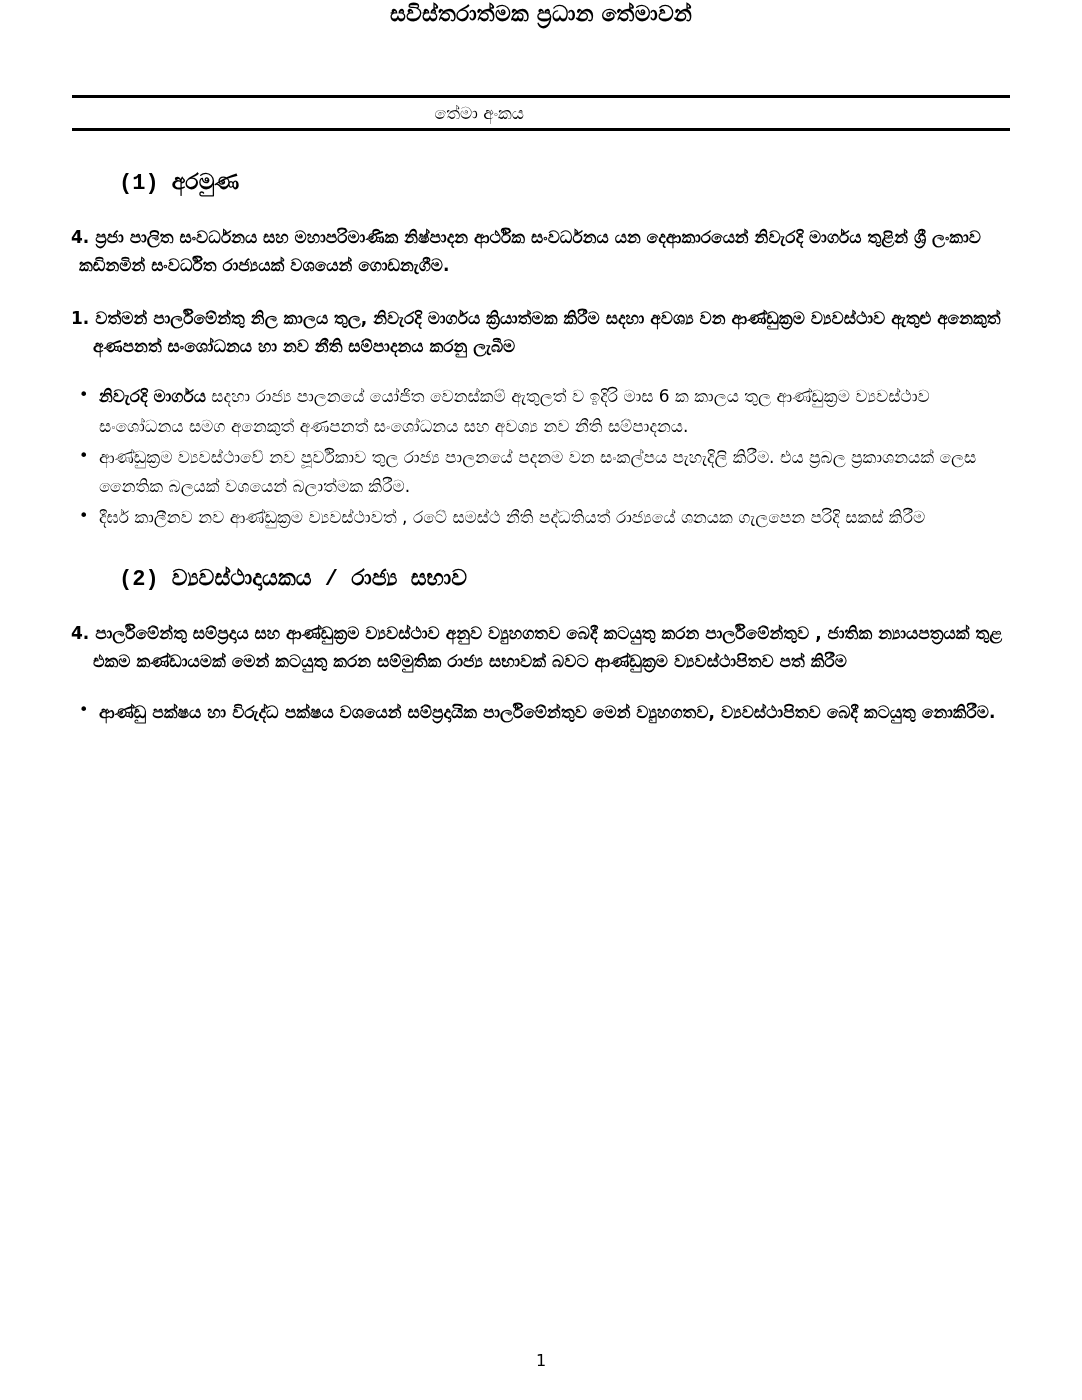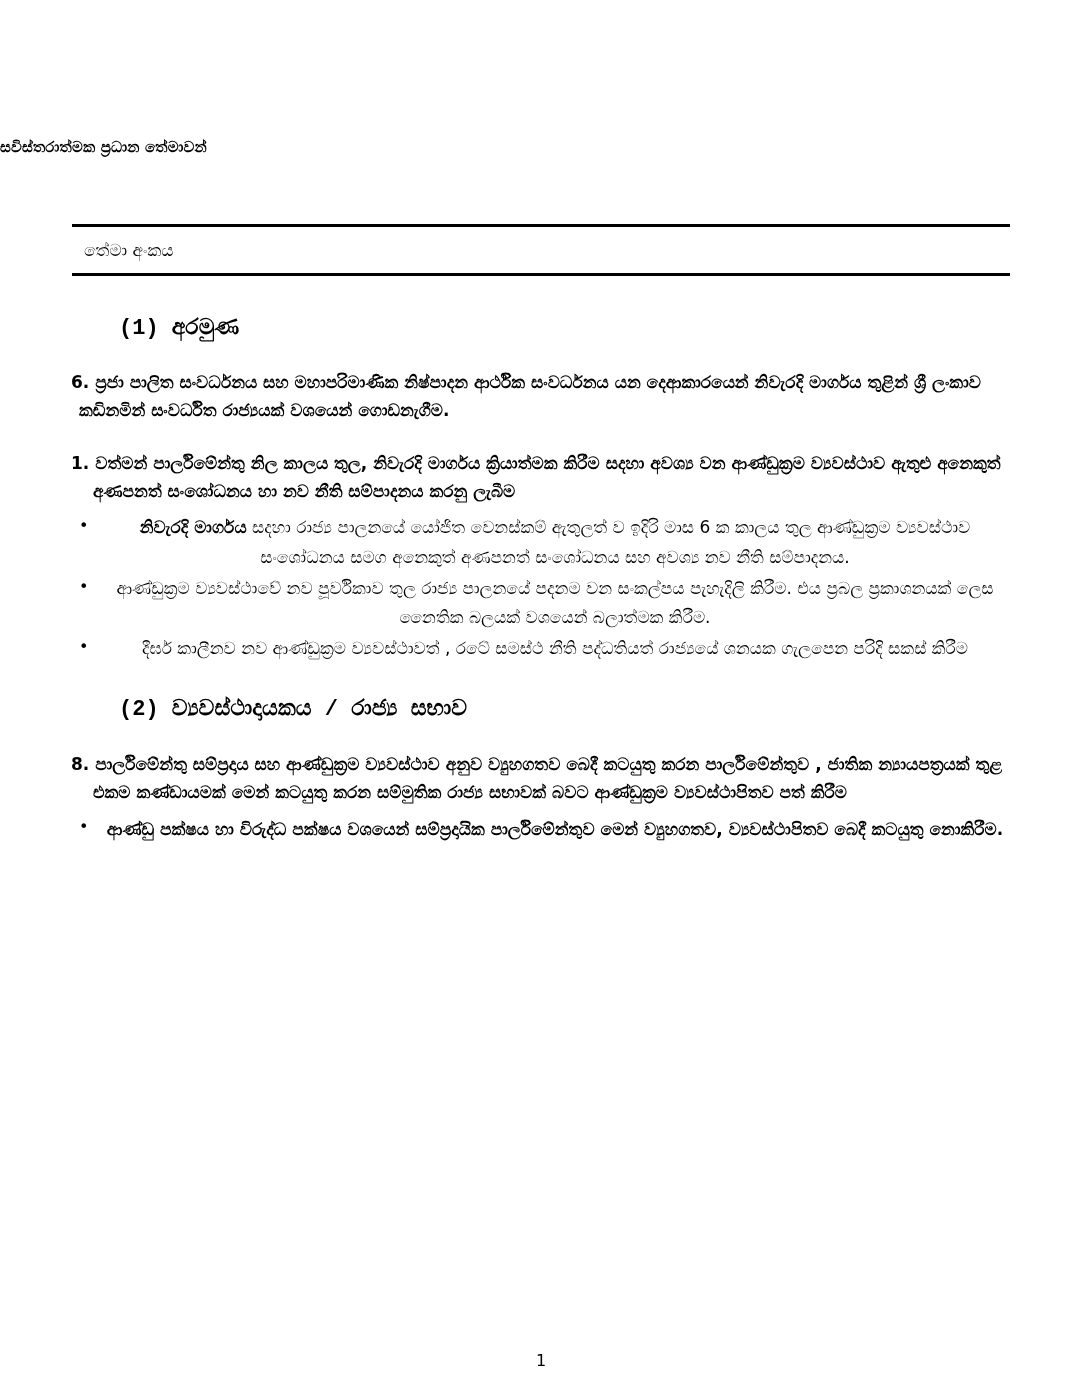--- a/index.html
+++ b/index.html
@@ -26,11 +26,11 @@
 
   
   .doc-title {
-    font-size: 15px;
+    text-align: center;
+    font-size: 22px;
     font-weight: 700;
     letter-spacing: 0.2px;
     margin: 0;
-    padding-top: 138px;
     line-height: 1.3;
   }
 

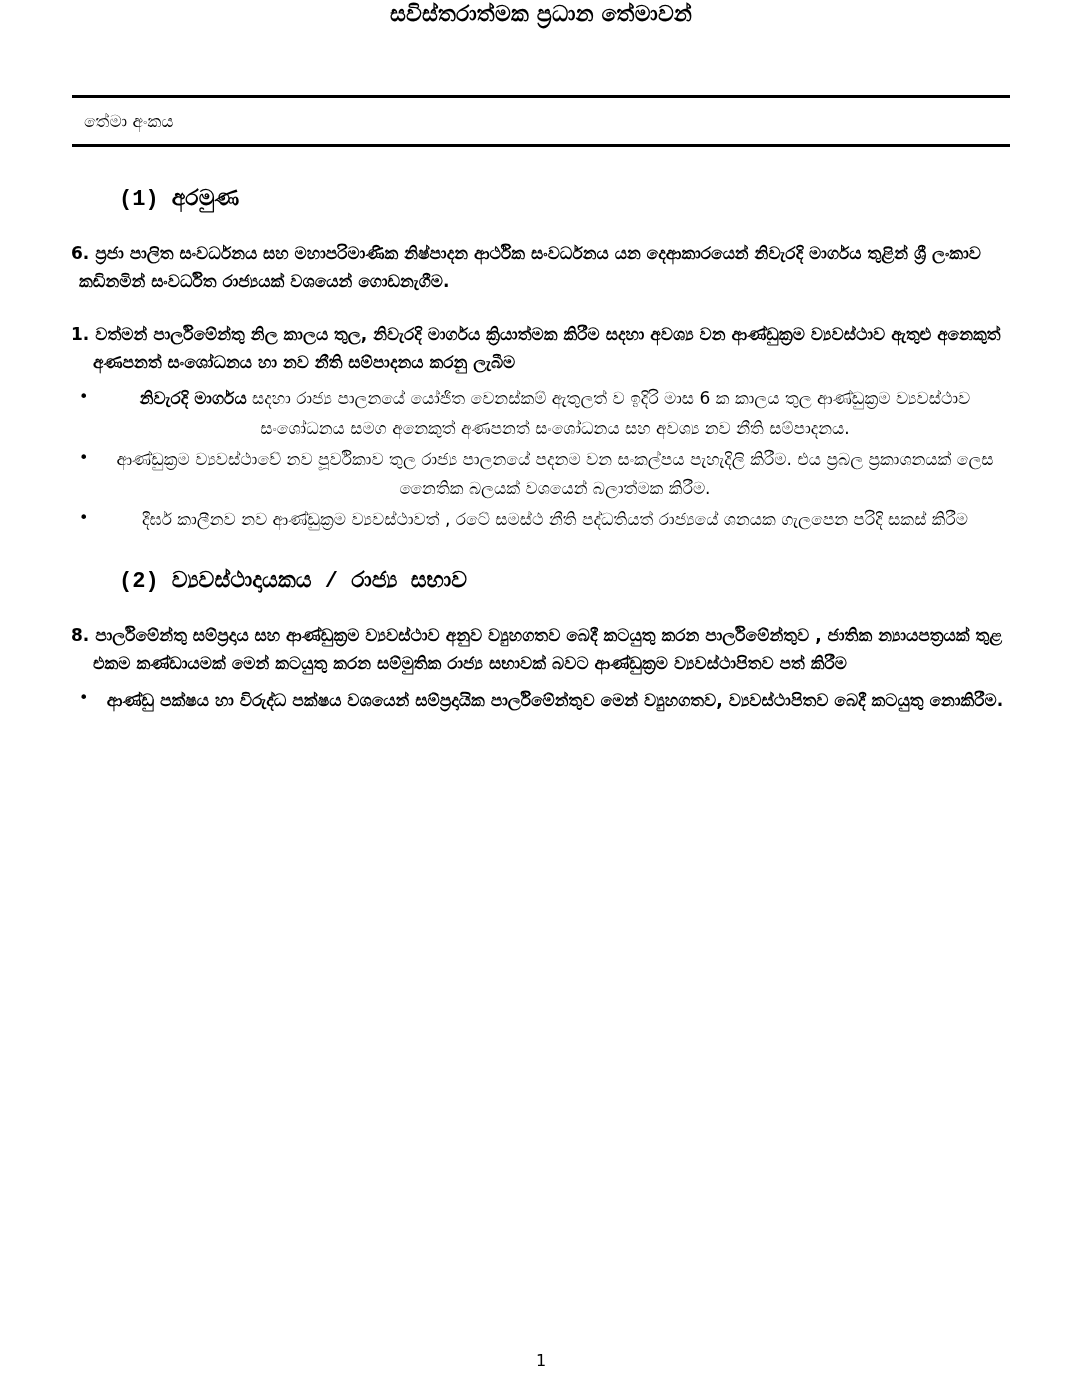--- a/index.html
+++ b/index.html
@@ -46,9 +46,10 @@
   .header-row {
     display: flex;
     align-items: center;
-    height: 46px;
+    height: 30px;
     padding: 0 12px;
     box-sizing: border-box;
+    text-align: right;
   }
   .col-num {
     width: 440px;

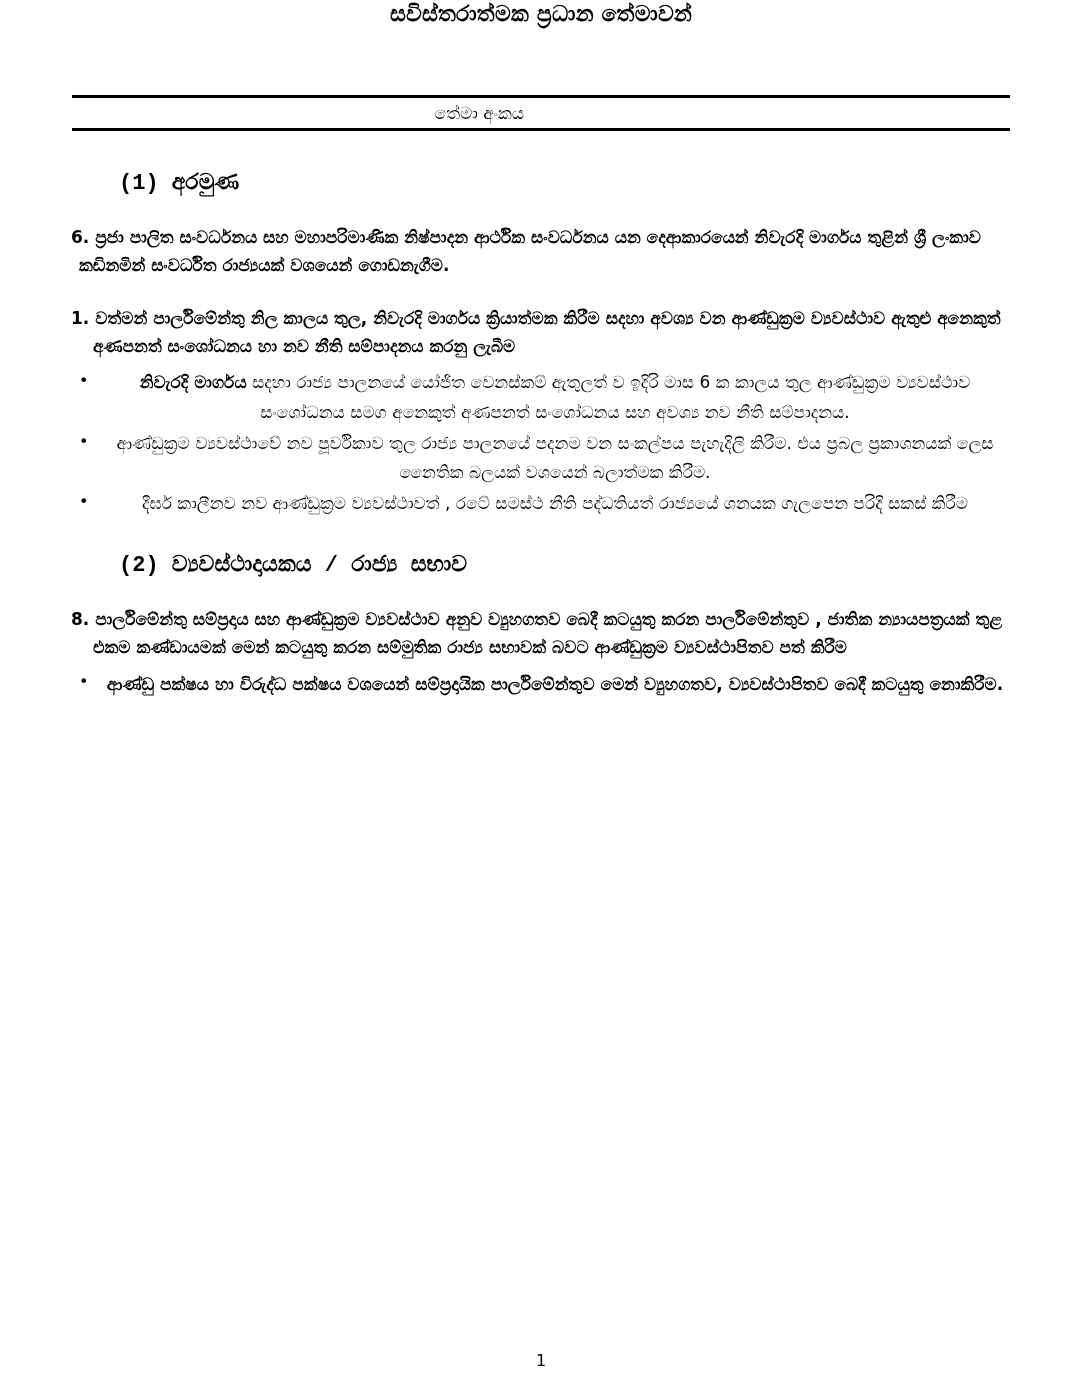--- a/index.html
+++ b/index.html
@@ -146,7 +146,7 @@
 
     <div class="section-heading">(1) අරමුණ</div>
 
-    <p class="num-para">6. ප්‍රජා පාලිත සංවර්ධනය සහ මහාපරිමාණික නිෂ්පාදන ආර්ථික සංවර්ධනය යන දෙආකාරයෙන් නිවැරදි මාර්ගය තුළින් ශ්‍රී ලංකාව කඩිනමින් සංවර්ධිත රාජ්‍යයක් වශයෙන් ගොඩනැගීම.</p>
+    <p class="num-para">4. ප්‍රජා පාලිත සංවර්ධනය සහ මහාපරිමාණික නිෂ්පාදන ආර්ථික සංවර්ධනය යන දෙආකාරයෙන් නිවැරදි මාර්ගය තුළින් ශ්‍රී ලංකාව කඩිනමින් සංවර්ධිත රාජ්‍යයක් වශයෙන් ගොඩනැගීම.</p>
 
     <p class="num-para indent-hang">1. වත්මන් පාර්ලිමේන්තු නිල කාලය තුල, නිවැරදි මාර්ගය ක්‍රියාත්මක කිරීම සදහා අවශ්‍ය වන ආණ්ඩුක්‍රම ව්‍යවස්ථාව ඇතුළු අනෙකුත් අණපනත් සංශෝධනය හා නව නීති සම්පාදනය කරනු ලැබීම</p>
 

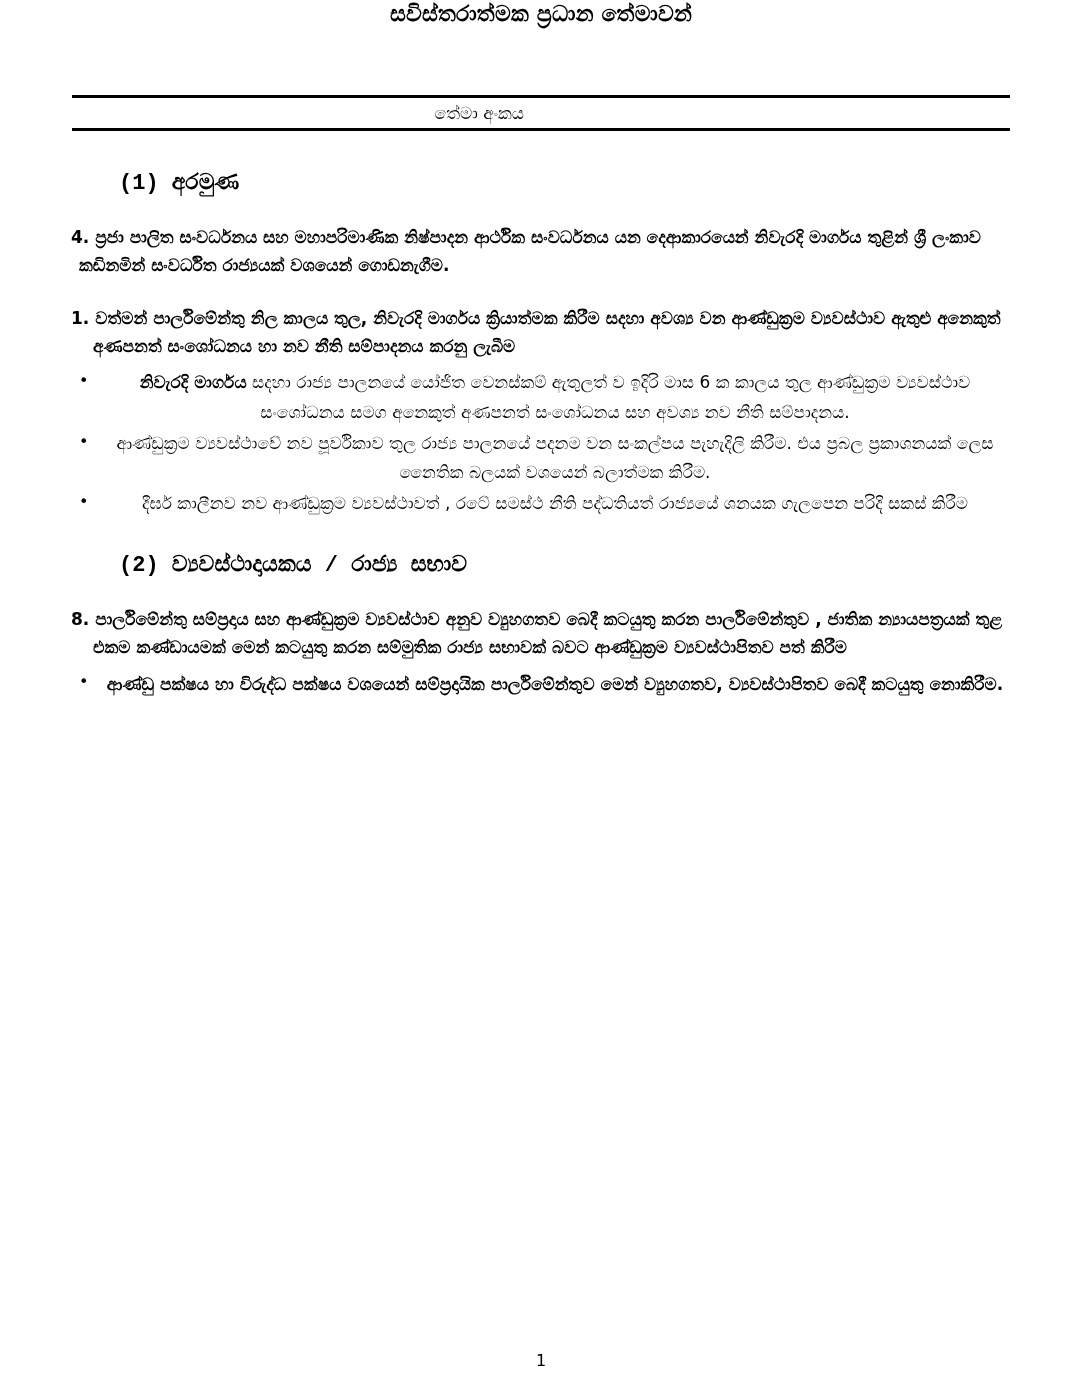--- a/index.html
+++ b/index.html
@@ -94,9 +94,8 @@
 
   ul.bullets {
     list-style: none;
-    margin: 8px 0 0 0;
+    margin: 22px 0 0 0;
     padding: 0;
-    text-align: center;
   }
   ul.bullets > li {
     position: relative;

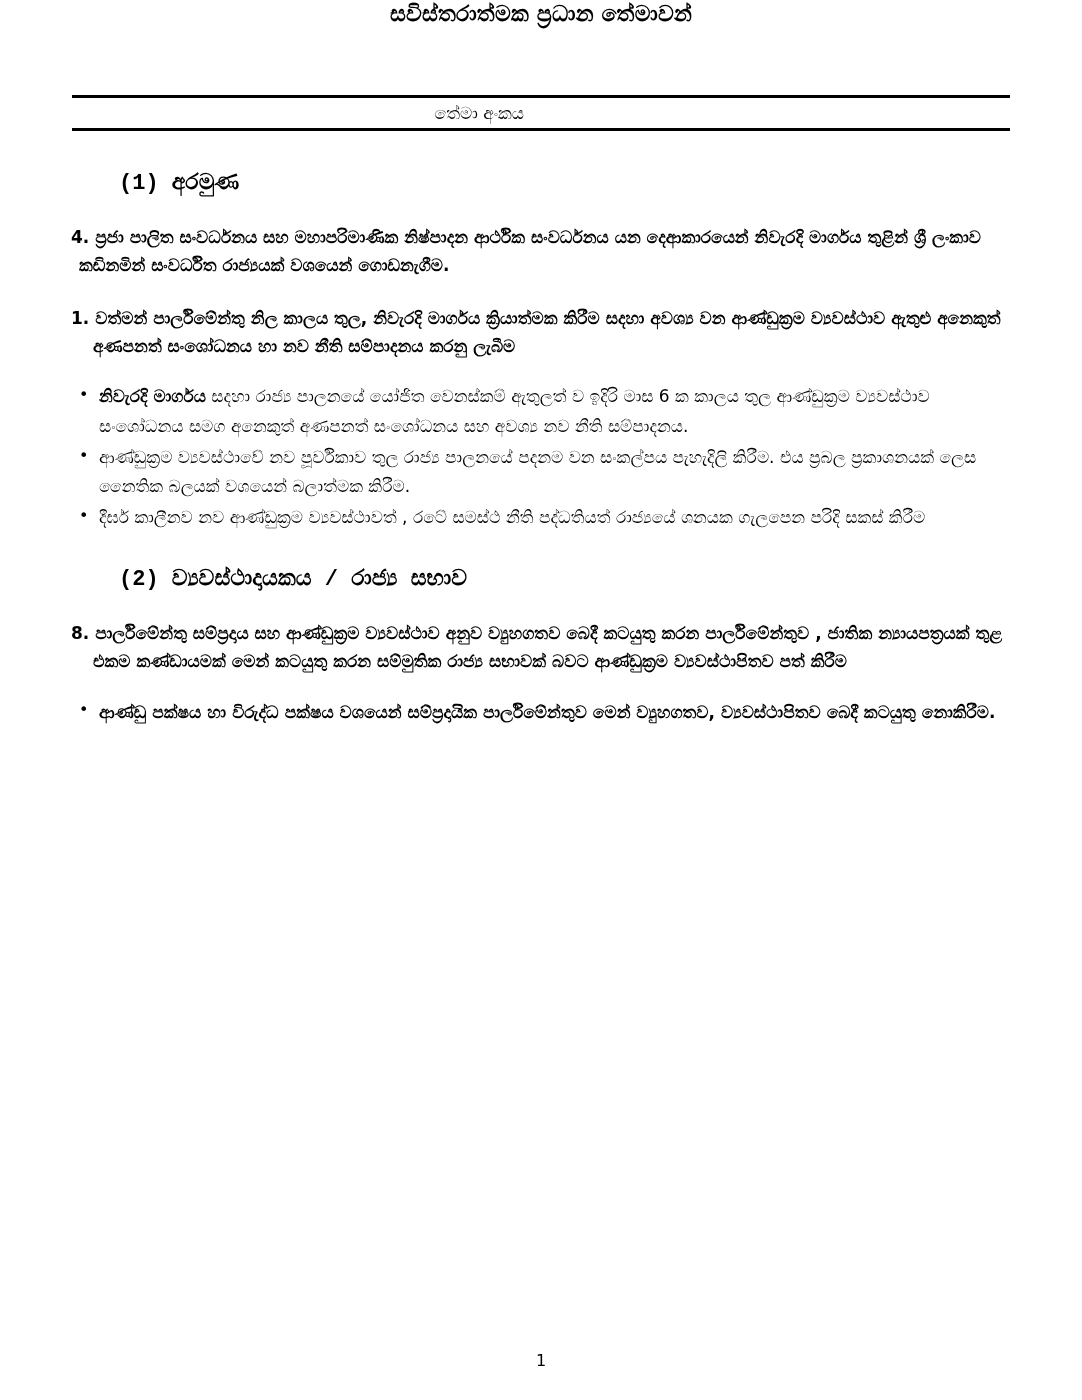--- a/index.html
+++ b/index.html
@@ -157,7 +157,7 @@
 
     <div class="section-heading">(2) ව්‍යවස්ථාදායකය / රාජ්‍ය සභාව</div>
 
-    <p class="num-para indent-hang">8. පාර්ලිමේන්තු සම්ප්‍රදාය සහ ආණ්ඩුක්‍රම ව්‍යවස්ථාව අනුව ව්‍යුහගතව බෙදී කටයුතු කරන පාර්ලිමේන්තුව , ජාතික න්‍යායපත්‍රයක් තුළ එකම කණ්ඩායමක් මෙන් කටයුතු කරන සම්මුතික රාජ්‍ය සභාවක් බවට ආණ්ඩුක්‍රම ව්‍යවස්ථාපිතව පත් කිරීම</p>
+    <p class="num-para indent-hang">4. පාර්ලිමේන්තු සම්ප්‍රදාය සහ ආණ්ඩුක්‍රම ව්‍යවස්ථාව අනුව ව්‍යුහගතව බෙදී කටයුතු කරන පාර්ලිමේන්තුව , ජාතික න්‍යායපත්‍රයක් තුළ එකම කණ්ඩායමක් මෙන් කටයුතු කරන සම්මුතික රාජ්‍ය සභාවක් බවට ආණ්ඩුක්‍රම ව්‍යවස්ථාපිතව පත් කිරීම</p>
 
     <ul class="bullets spaced">
       <li><span class="bold">ආණ්ඩු පක්ෂය හා විරුද්ධ පක්ෂය වශයෙන් සම්ප්‍රදායික පාර්ලිමේන්තුව මෙන් ව්‍යුහගතව, ව්‍යවස්ථාපිතව බෙදී කටයුතු නොකිරීම.</span></li>

